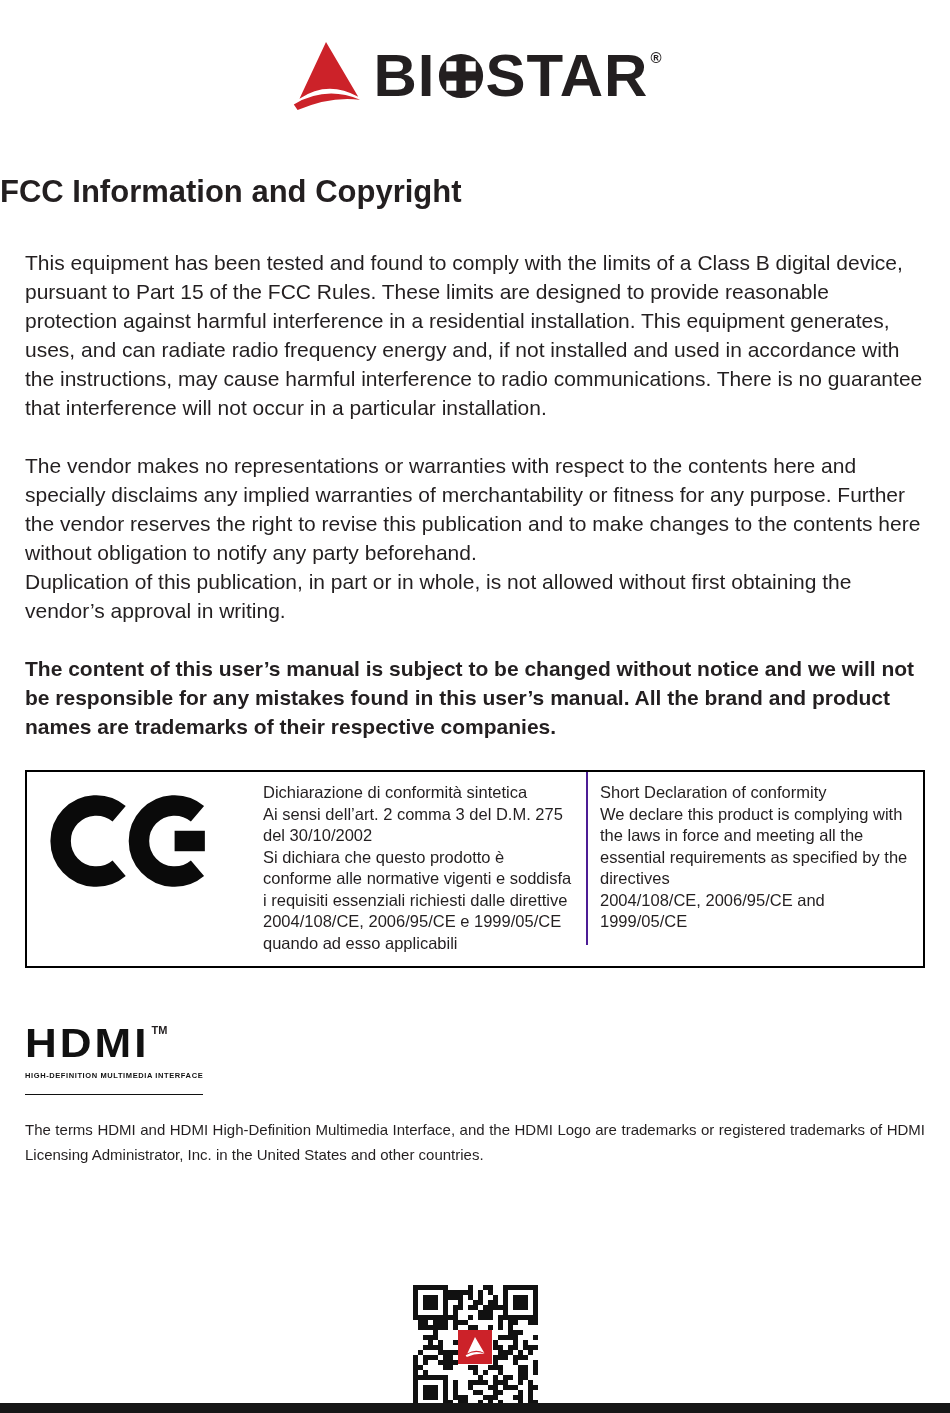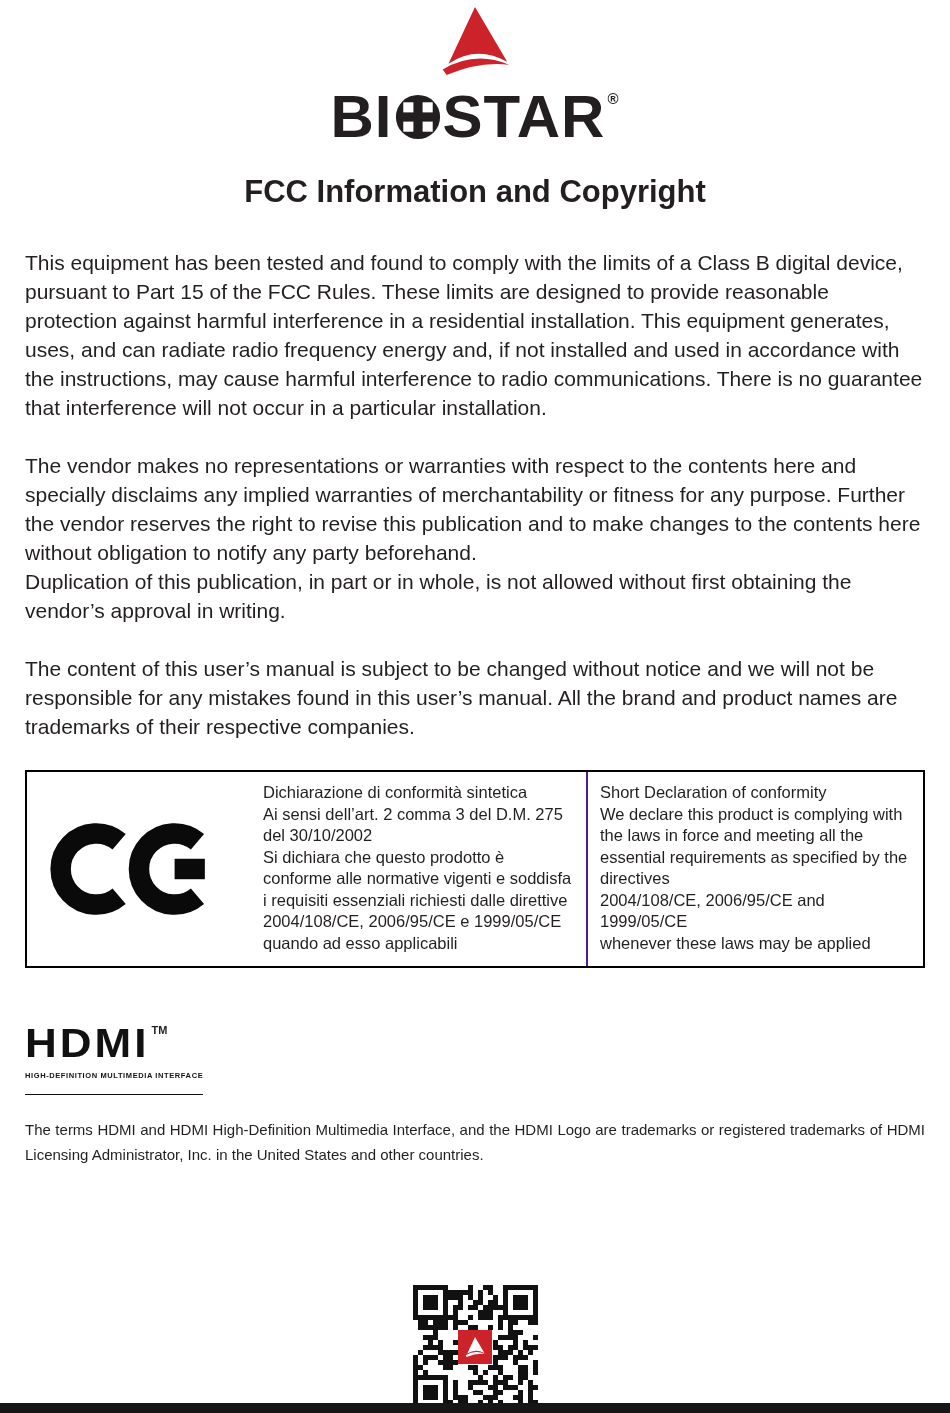--- a/index.html
+++ b/index.html
@@ -7,7 +7,7 @@
   .page{position:relative;width:950px;height:1413px;overflow:hidden;background:#fff;}
 
   
-  .brand-row{display:flex;justify-content:center;align-items:center;gap:10px;padding-top:30px;height:92px;flex-direction:column;}
+  .brand-row{display:flex;justify-content:center;align-items:center;gap:10px;padding-top:30px;height:92px;}
   .brand-mark{width:76px;height:72px;flex:0 0 auto;}
   .brand-text{display:flex;align-items:center;font-weight:900;font-size:60px;letter-spacing:1px;color:#231f20;line-height:1;}
   .o-plus{width:46px;height:46px;margin:0 2px;display:inline-block;}

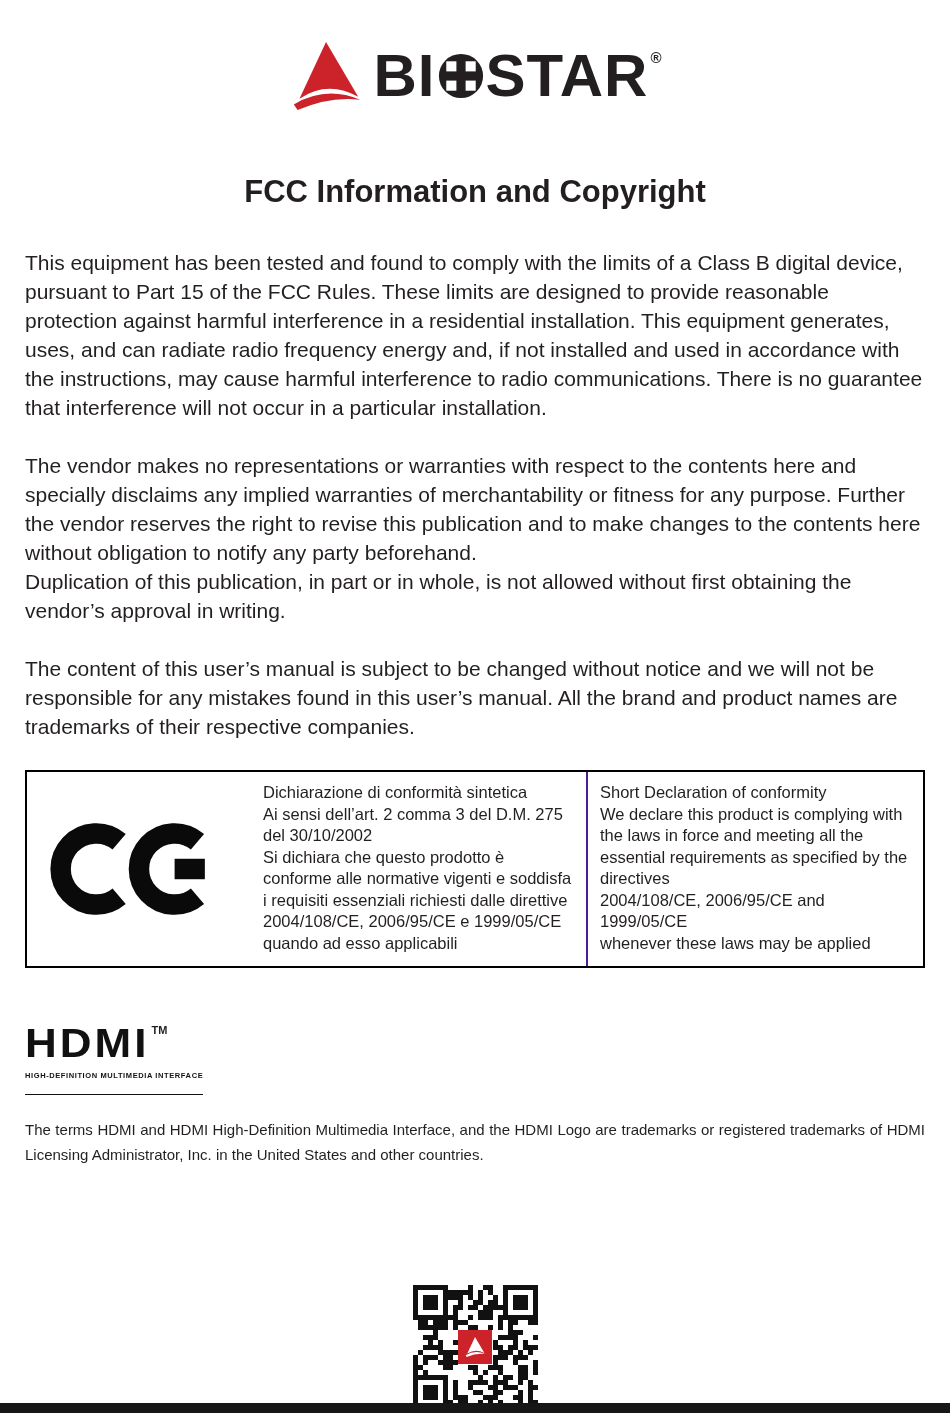--- a/index.html
+++ b/index.html
@@ -14,7 +14,7 @@
   .reg-mark{font-size:15px;font-weight:700;align-self:flex-start;margin-top:4px;margin-left:2px;}
 
   
-  .doc-title{margin-top:52px;text-align:center;font-size:31px;font-weight:700;}
+  .doc-title{margin-top:52px;font-size:31px;font-weight:700;}
 
   
   .content{padding:0 25px;}

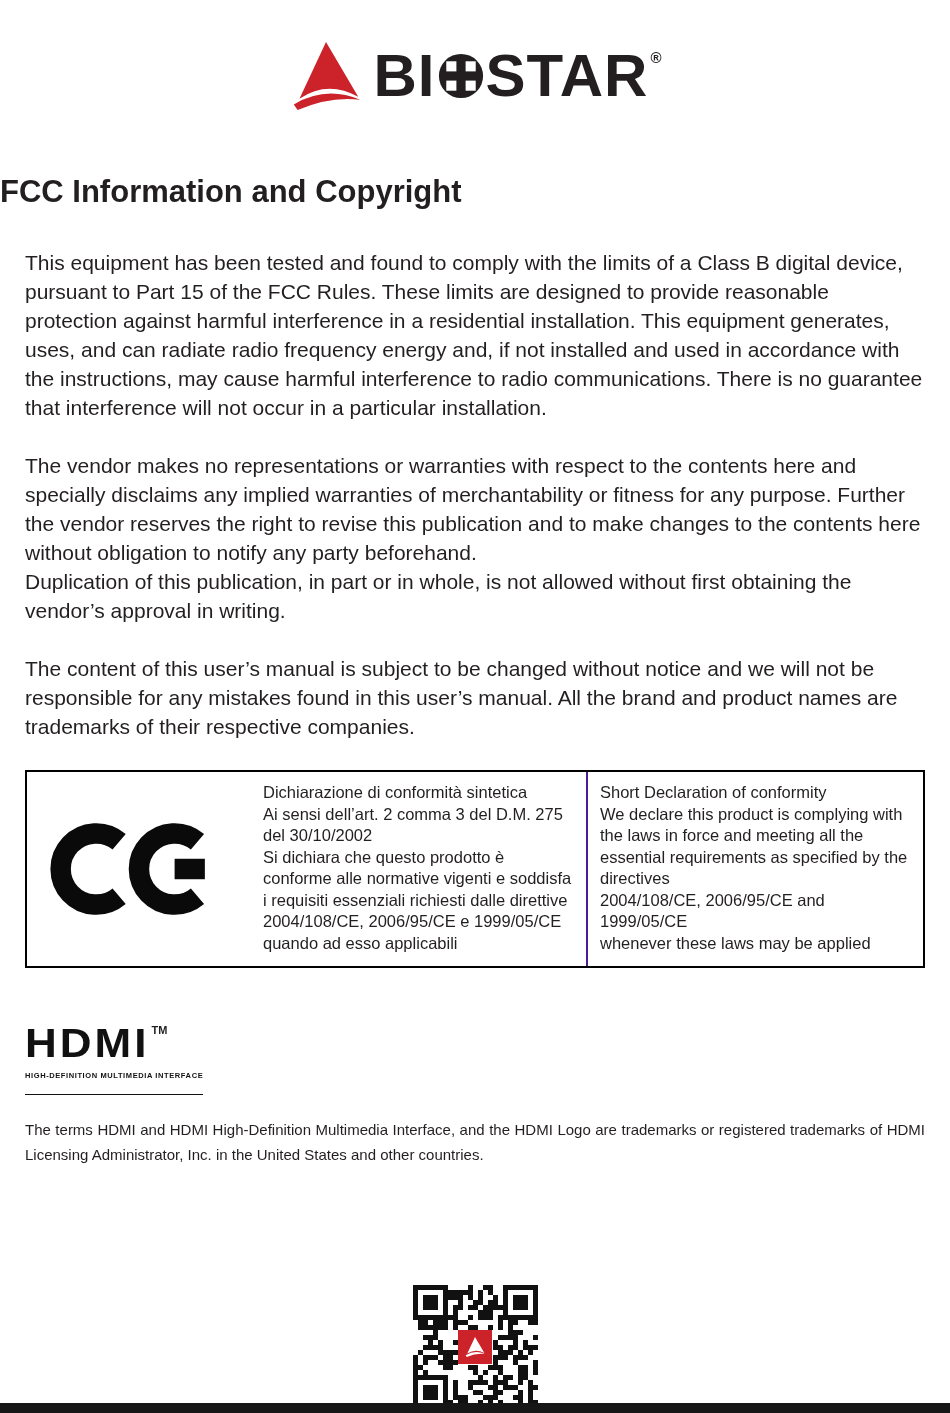--- a/index.html
+++ b/index.html
@@ -20,7 +20,7 @@
   .content{padding:0 25px;}
   .body-text{margin-top:38px;font-size:21px;line-height:29px;}
   .para{margin-bottom:29px;}
-  .para:last-child{margin-bottom:4px;}
+  .para:last-child{margin-bottom:4px;font-weight:bold;}
 
   
   .ce-table{margin:29px 25px 0 25px;border:2px solid #000;display:flex;align-items:center;}

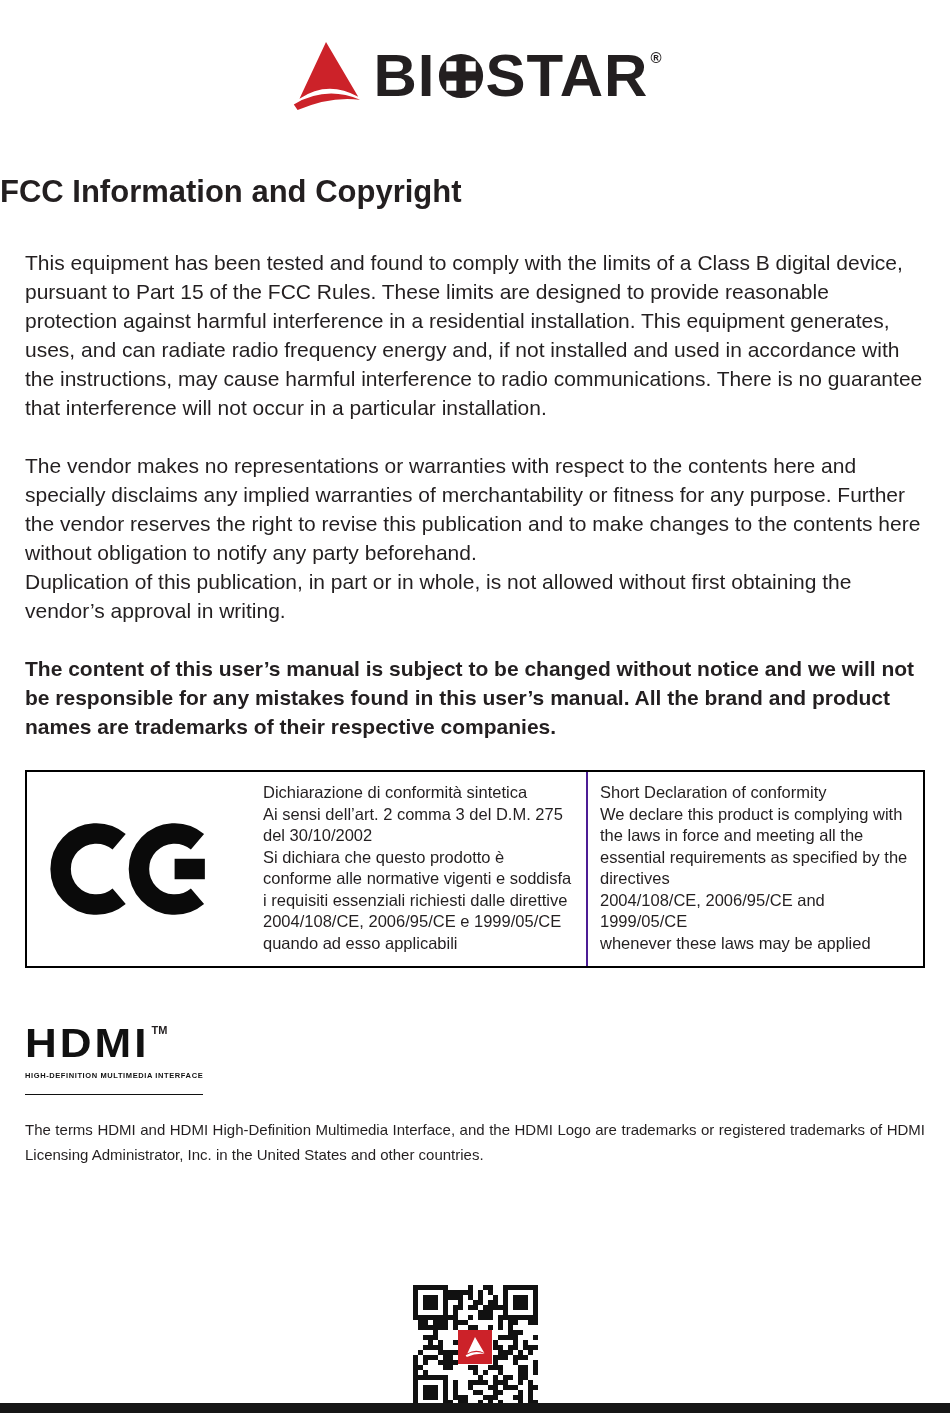--- a/index.html
+++ b/index.html
@@ -23,7 +23,7 @@
   .para:last-child{margin-bottom:4px;font-weight:bold;}
 
   
-  .ce-table{margin:29px 25px 0 25px;border:2px solid #000;display:flex;align-items:center;}
+  .ce-table{margin:29px 25px 0 25px;border:2px solid #000;display:flex;align-items:flex-start;}
   .ce-cell-logo{width:208px;flex:0 0 auto;display:flex;align-items:center;justify-content:center;padding:14px 8px;}
   .ce-svg{width:178px;height:110px;}
   .ce-cell-text{flex:1;padding:10px 12px 12px 12px;font-size:16.5px;line-height:21.5px;font-family:"Liberation Sans",sans-serif;}

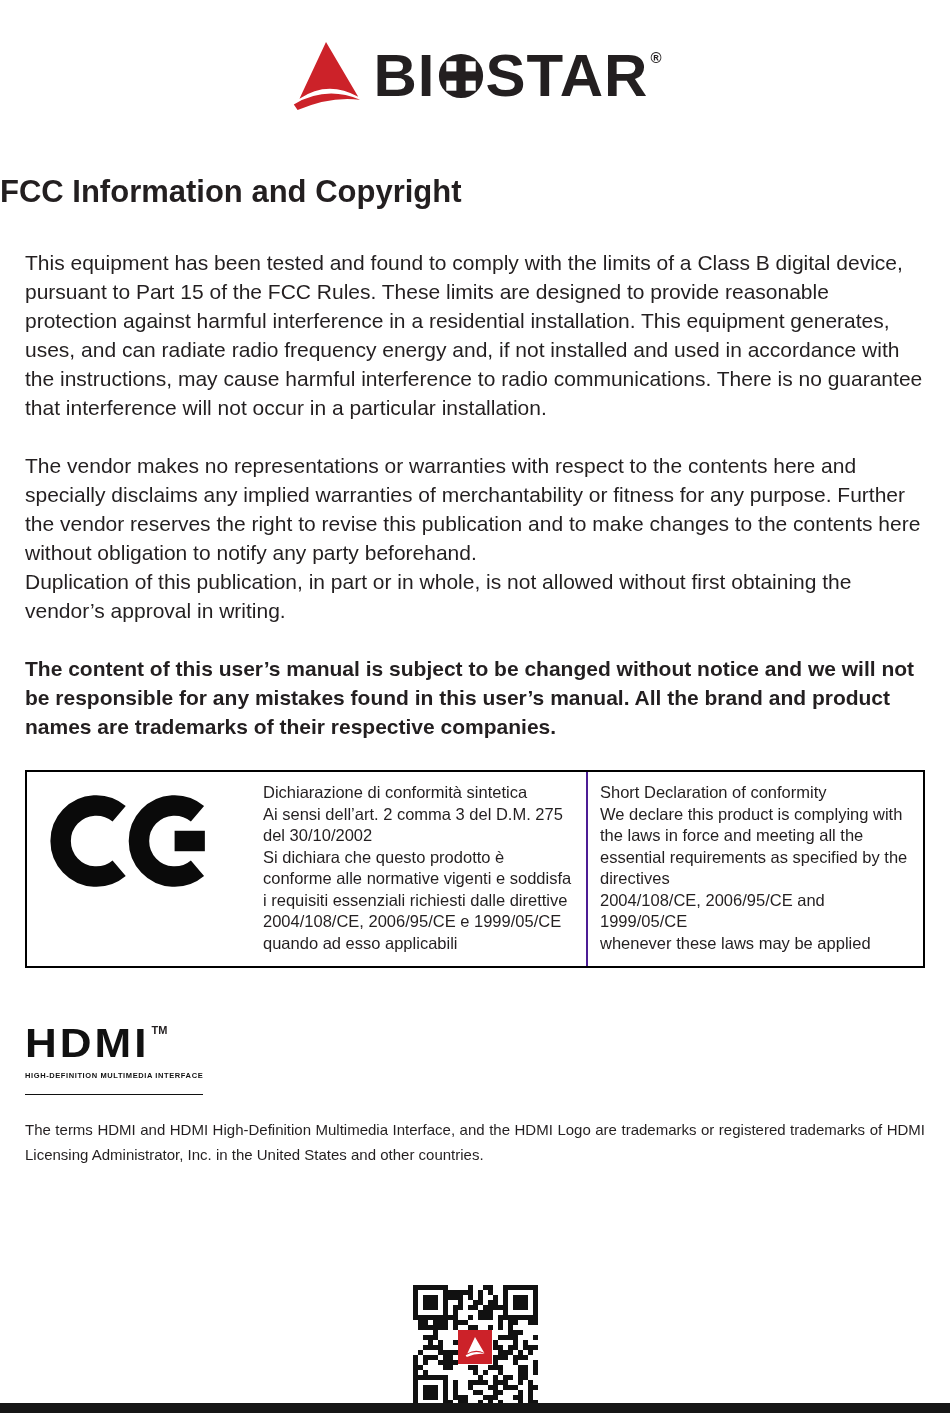--- a/index.html
+++ b/index.html
@@ -102,7 +102,6 @@
       <div>Short Declaration of conformity</div>
       <div>We declare this product is complying with the laws in force and meeting all the essential requirements as specified by the directives</div>
       <div>2004/108/CE, 2006/95/CE and 1999/05/CE</div>
-      <div>whenever these laws may be applied</div>
     </div>
   </div>
 

